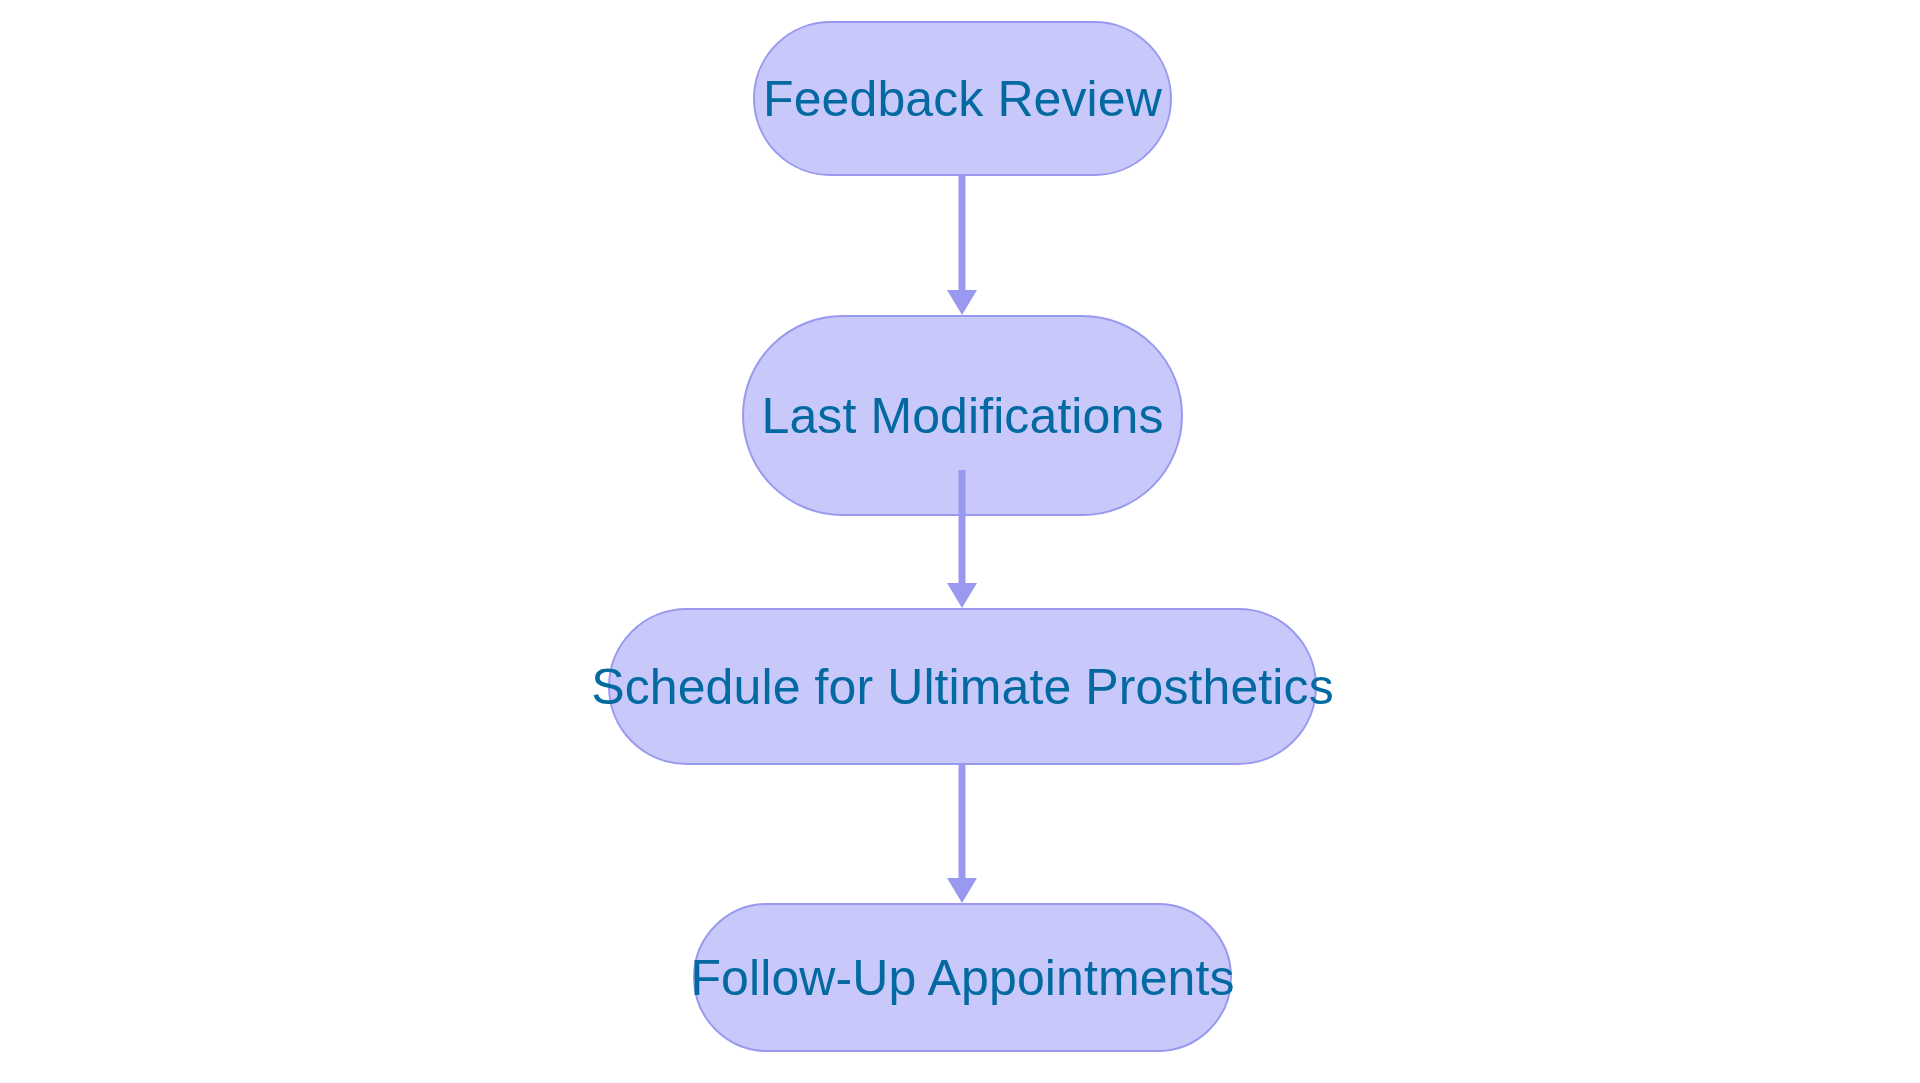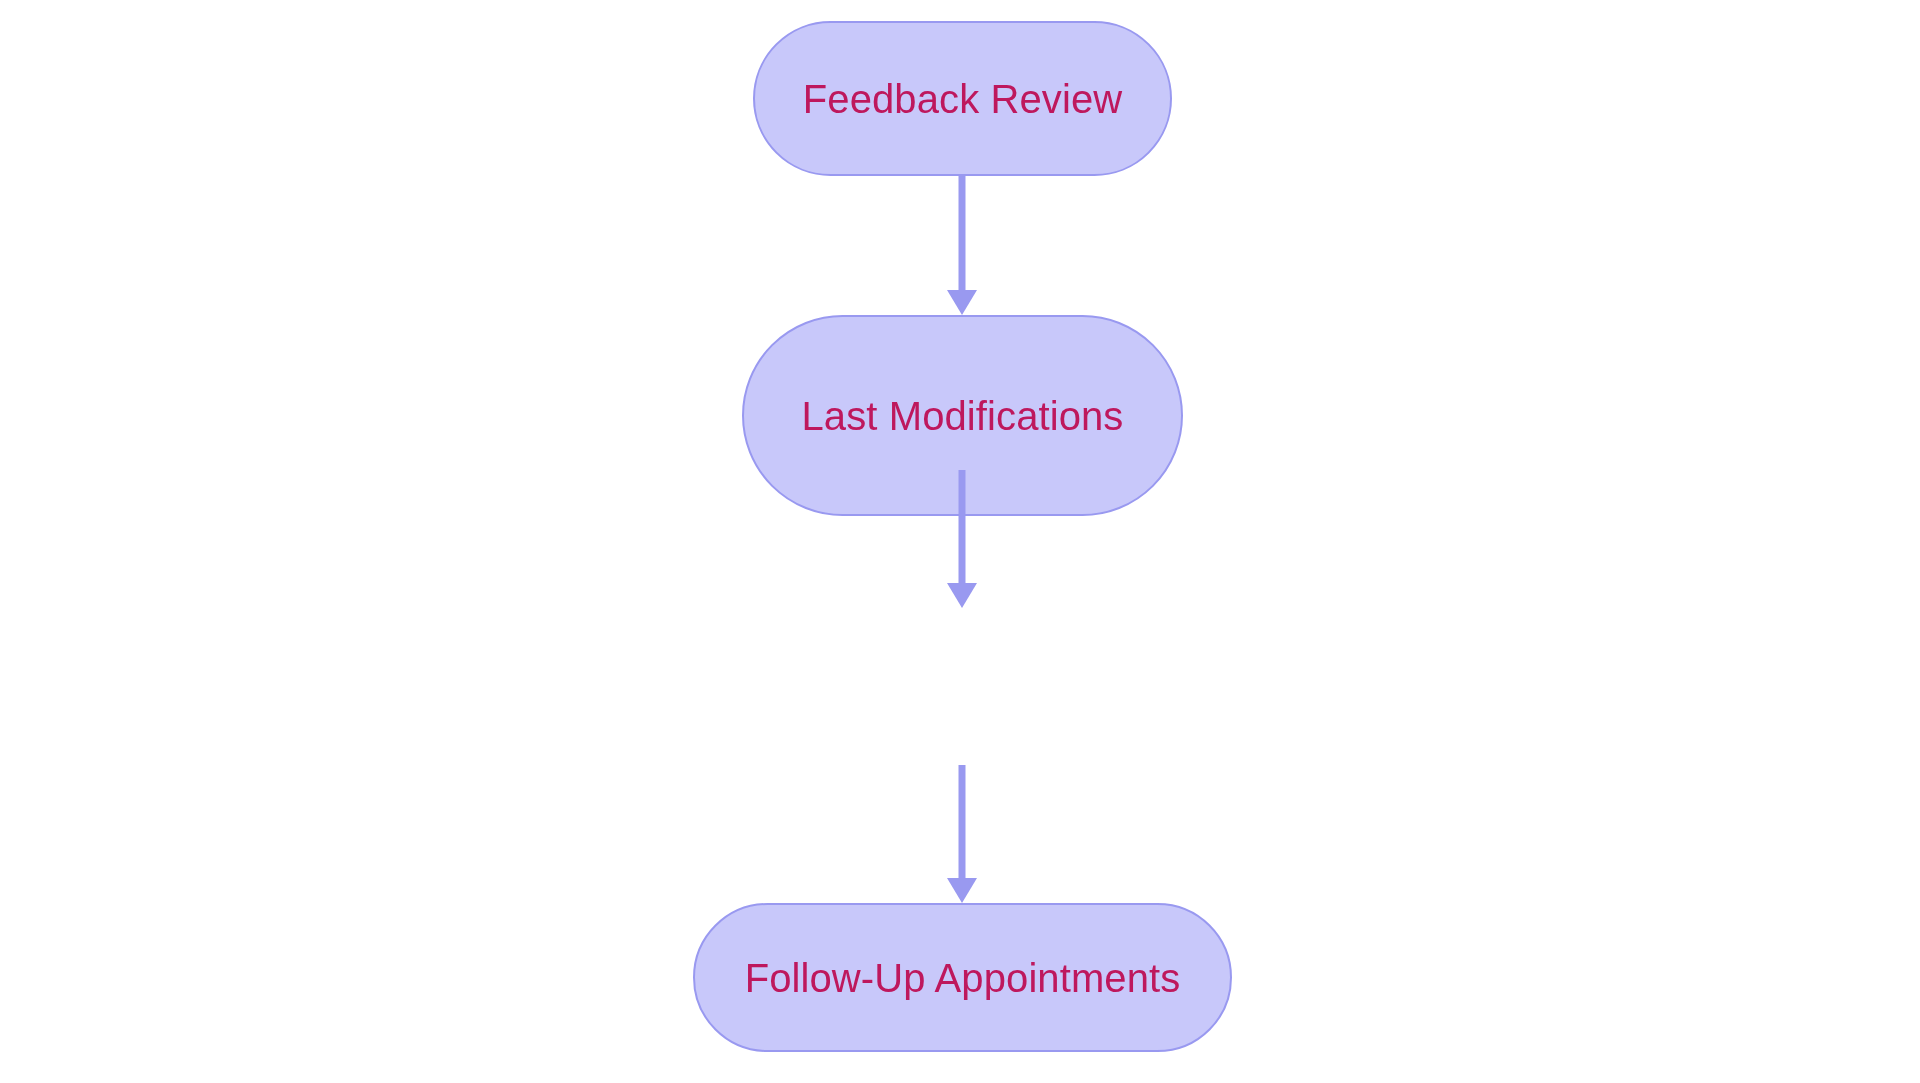--- a/index.html
+++ b/index.html
@@ -37,11 +37,11 @@
     user-select: none;
   }
   .node-label {
-    font-size: 40px;
+    font-size: 50px;
     line-height: 1;
     font-weight: 400;
     letter-spacing: 0.1px;
-    color: #be185d;
+    color: #0369a1;
     pointer-events: none;
   }
 

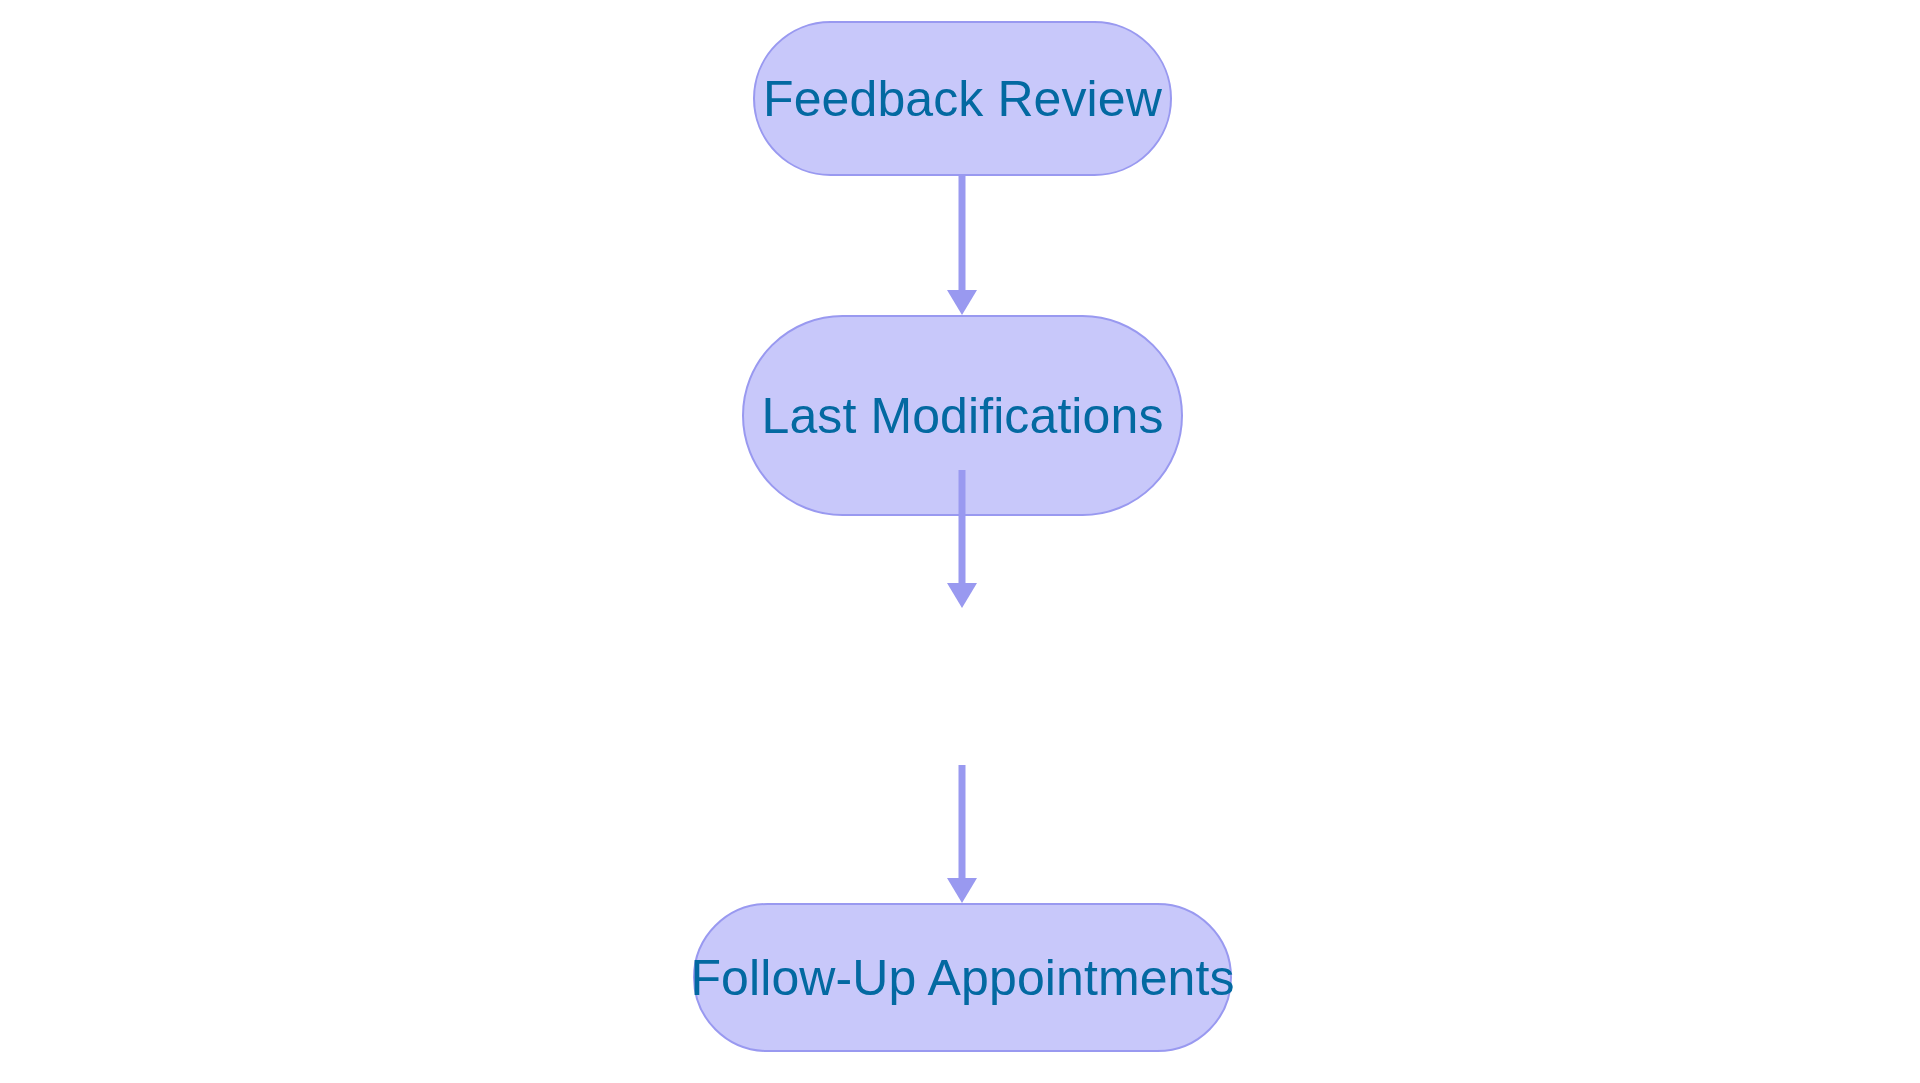--- a/index.html
+++ b/index.html
@@ -111,6 +111,9 @@
     <div class="connector-head"></div>
   </div>
 
+  <div class="node" id="node-3">
+    <span class="node-label">Schedule for Ultimate Prosthetics</span>
+  </div>
 
   <div class="connector" id="connector-3">
     <div class="connector-line"></div>

